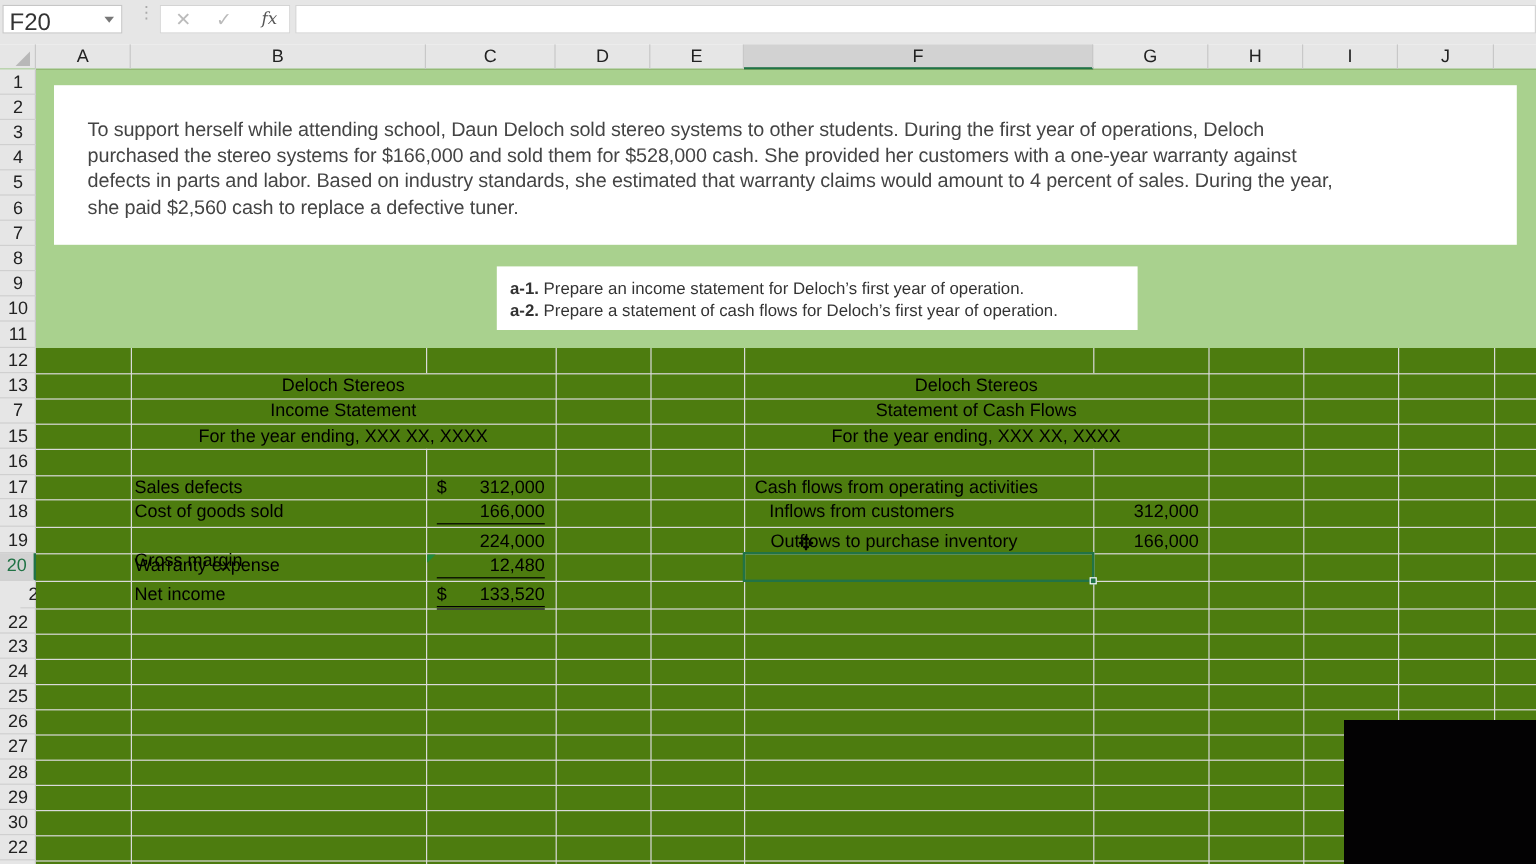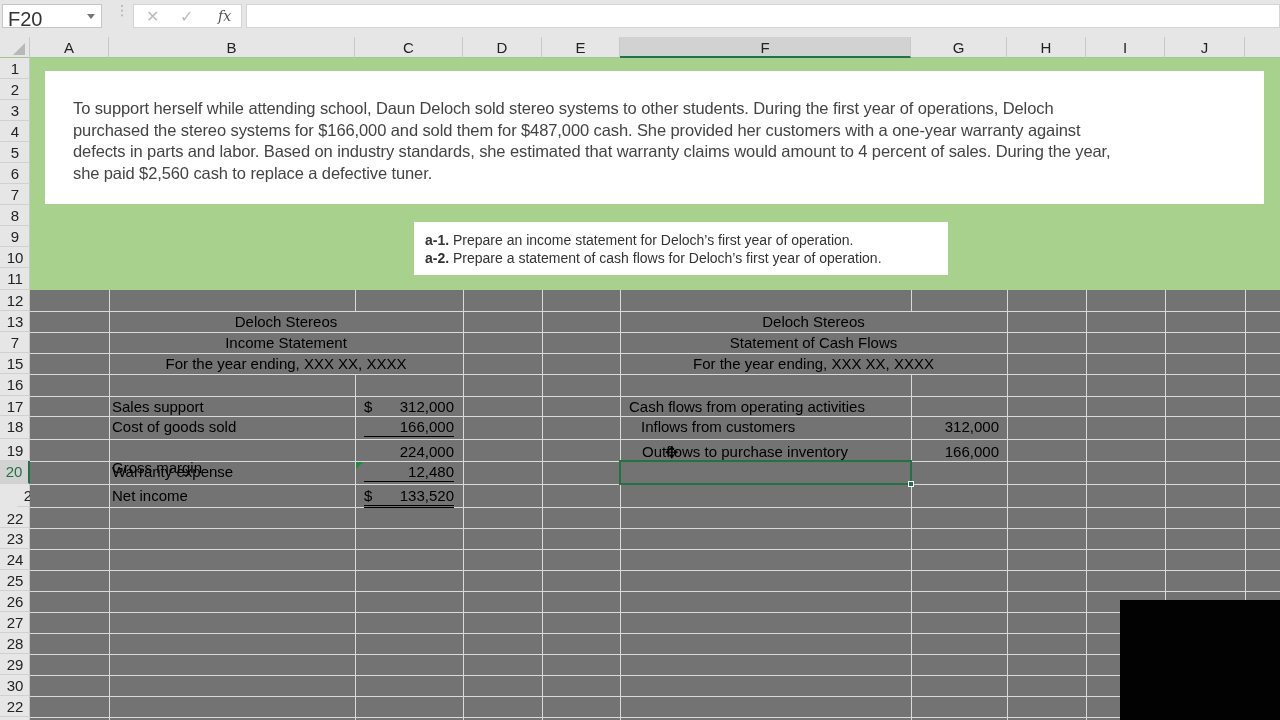--- a/index.html
+++ b/index.html
@@ -29,7 +29,7 @@
   .row-h.sel { background: #d2d2d2; color: #217346; border-right: 2px solid #217346; }
 
   
-  .grid { position: absolute; left: 30px; top: 58px; width: 1250px; height: 662px; background: #737373; overflow: hidden; }
+  .grid { position: absolute; left: 30px; top: 58px; width: 1250px; height: 662px; background: #4d7c0f; overflow: hidden; }
   .hline { position: absolute; left: 0; width: 1250px; height: 1px; background: #dadada; }
   .vline { position: absolute; width: 1px; background: #dadada; }
 

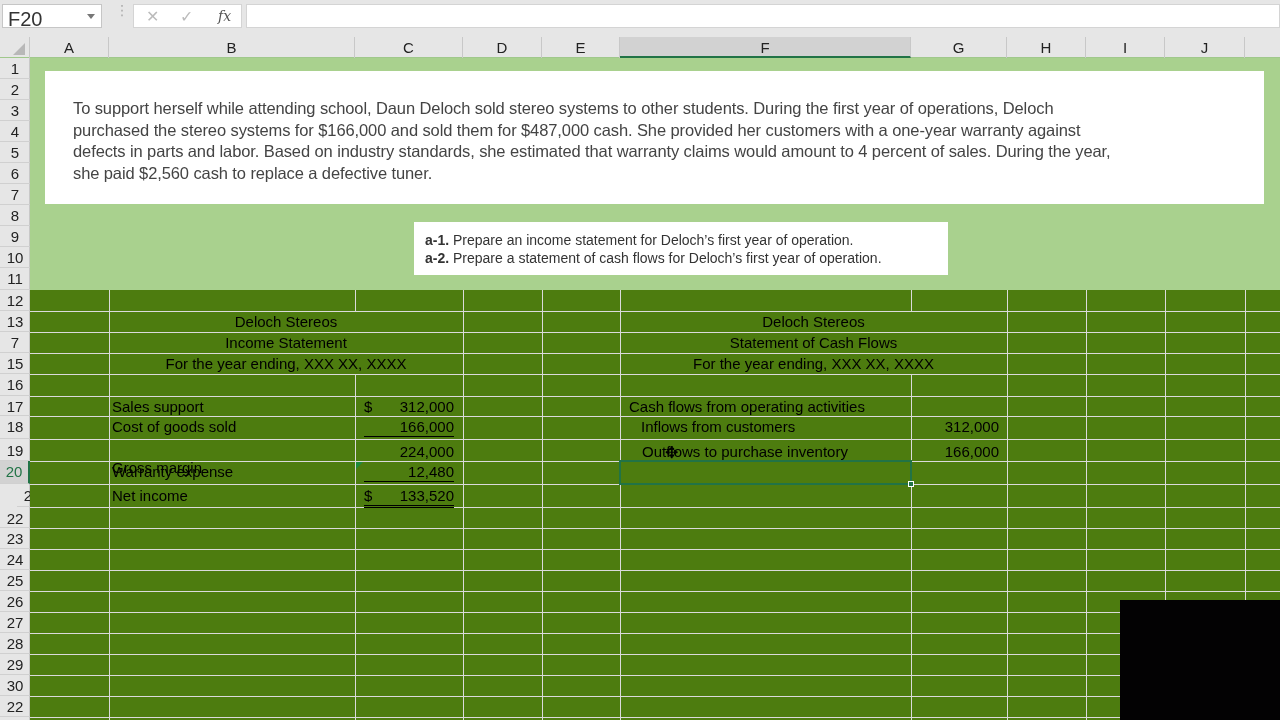--- a/index.html
+++ b/index.html
@@ -158,7 +158,7 @@
   <div class="banner">
     <div class="scenario">
       <p>To support herself while attending school, Daun Deloch sold stereo systems to other students. During the first year of operations, Deloch</p>
-      <p>purchased the stereo systems for $166,000 and sold them for $487,000 cash. She provided her customers with a one-year warranty against</p>
+      <p>purchased the stereo systems for $166,000 and sold them for $528,000 cash. She provided her customers with a one-year warranty against</p>
       <p>defects in parts and labor. Based on industry standards, she estimated that warranty claims would amount to 4 percent of sales. During the year,</p>
       <p>she paid $2,560 cash to replace a defective tuner.</p>
     </div>

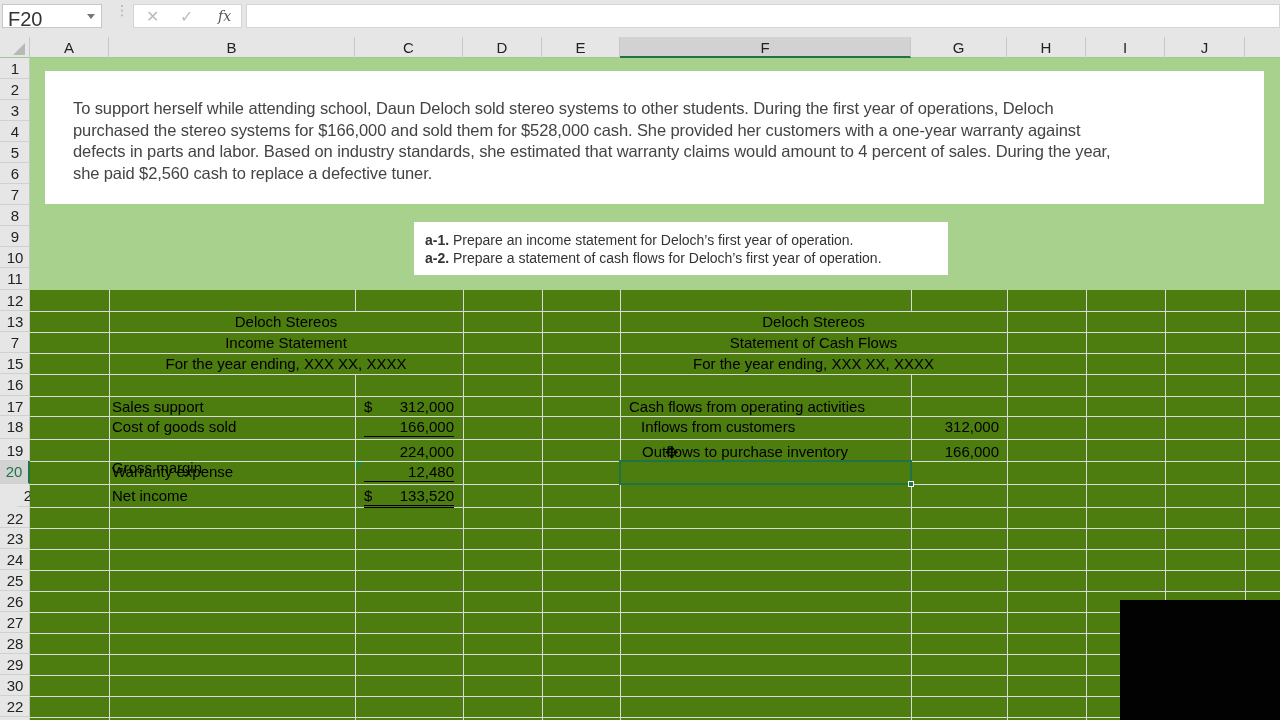--- a/index.html
+++ b/index.html
@@ -172,7 +172,7 @@
   <div class="cell center" style="left:79px;top:274px;width:354px;">Income Statement</div>
   <div class="cell center" style="left:79px;top:295px;width:354px;">For the year ending, XXX XX, XXXX</div>
 
-  <div class="cell" style="left:82px;top:338px;width:240px;">Sales support</div>
+  <div class="cell" style="left:82px;top:338px;width:240px;">Sales defects</div>
   <div class="cell" style="left:334px;top:338px;width:20px;">$</div>
   <div class="cell right" style="left:334px;top:338px;width:90px;">312,000</div>
 

